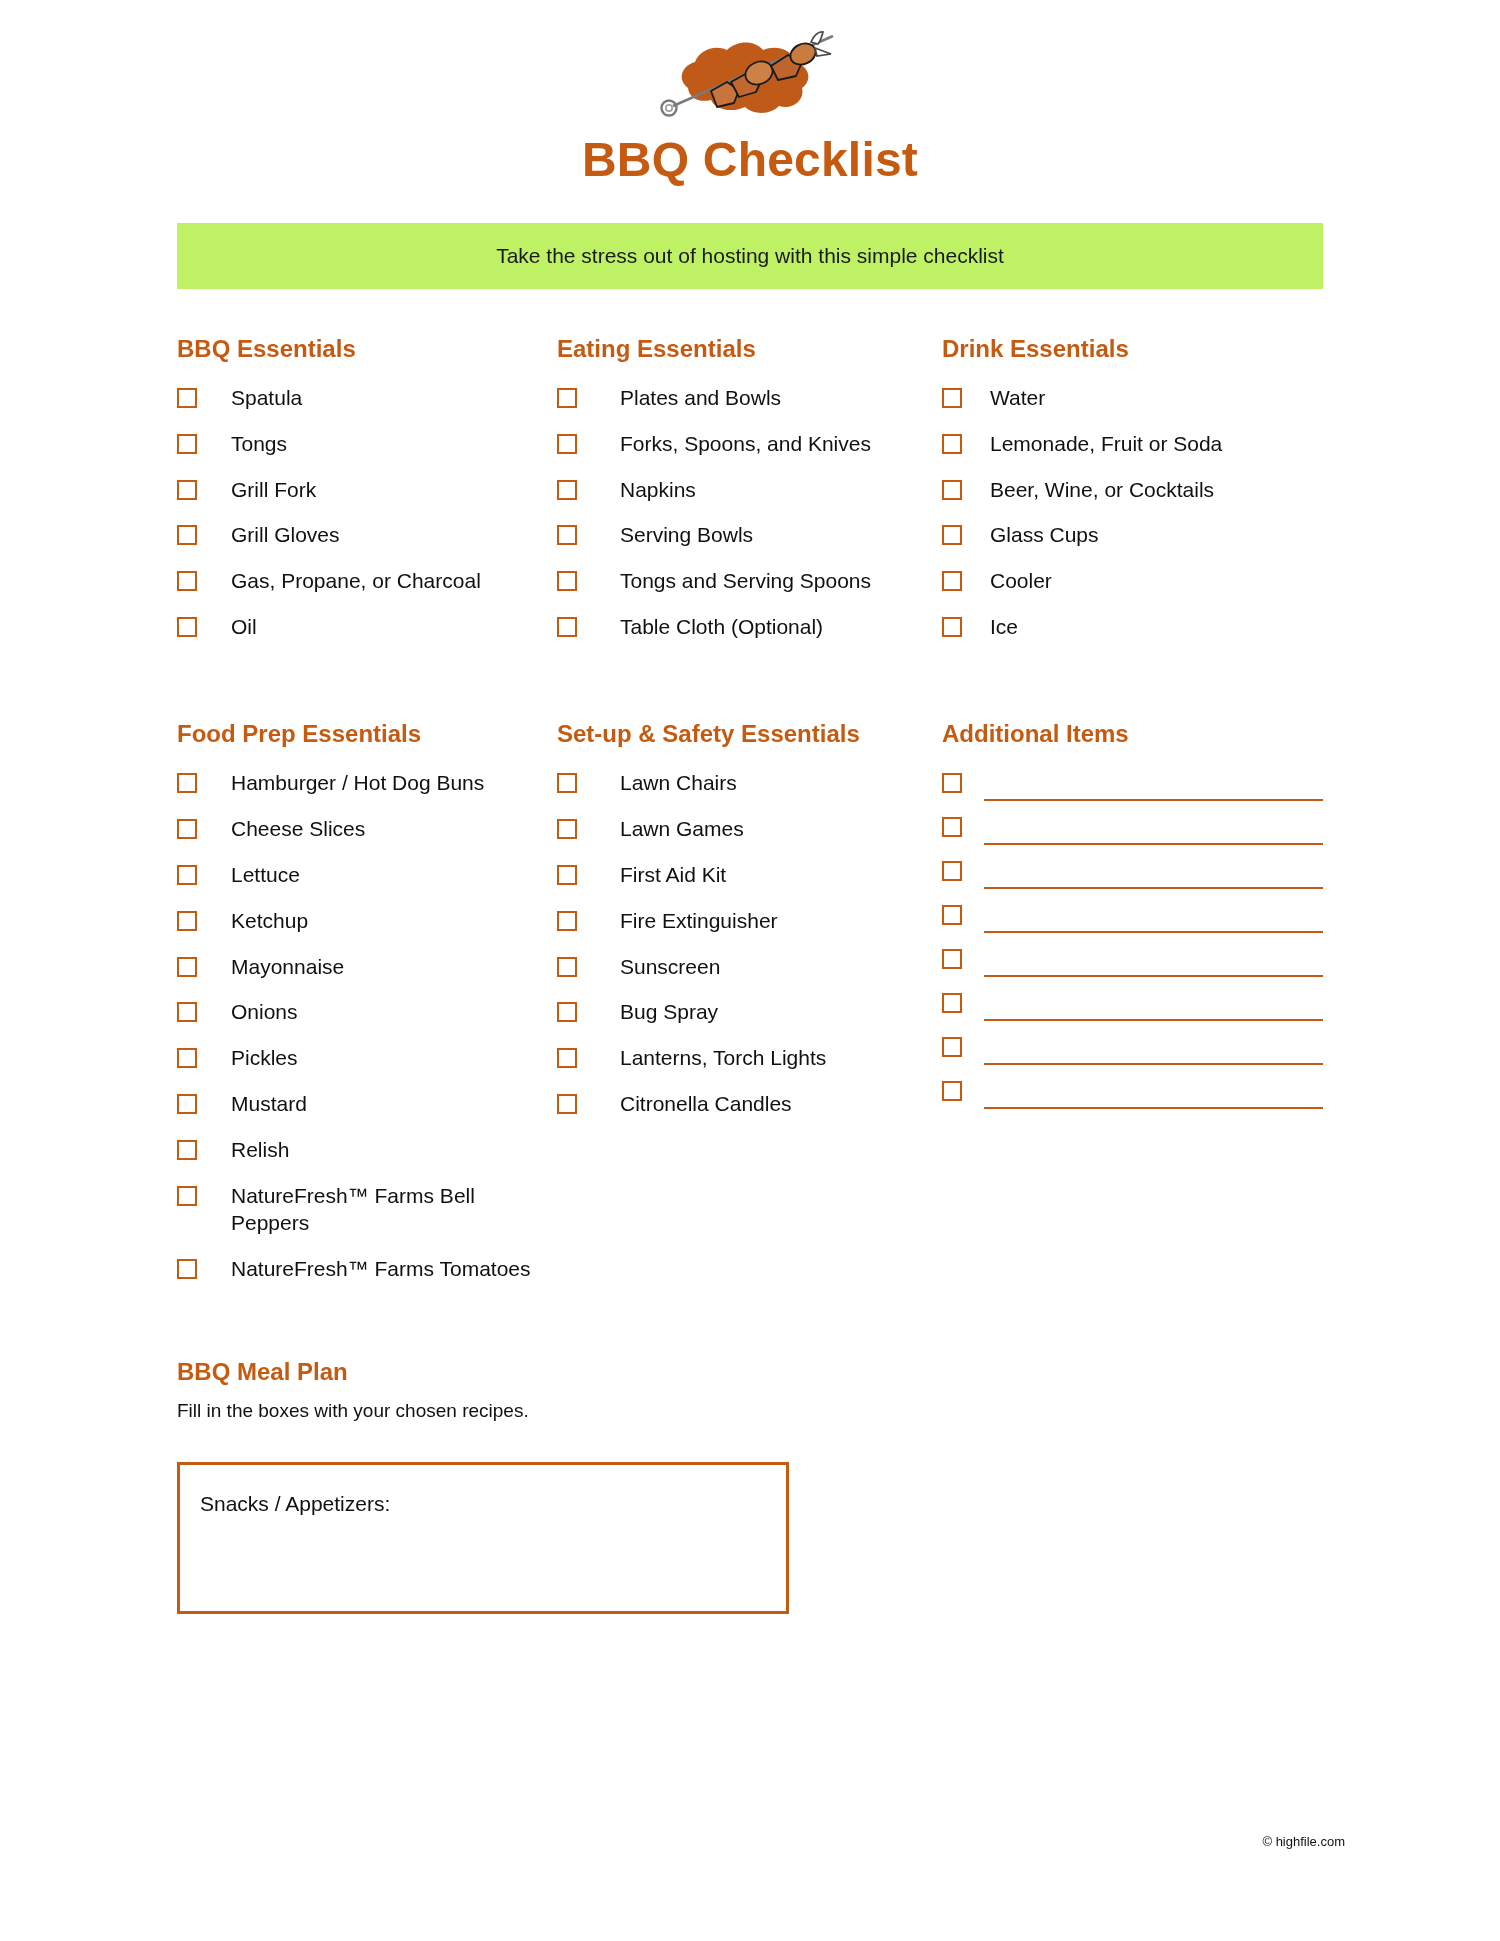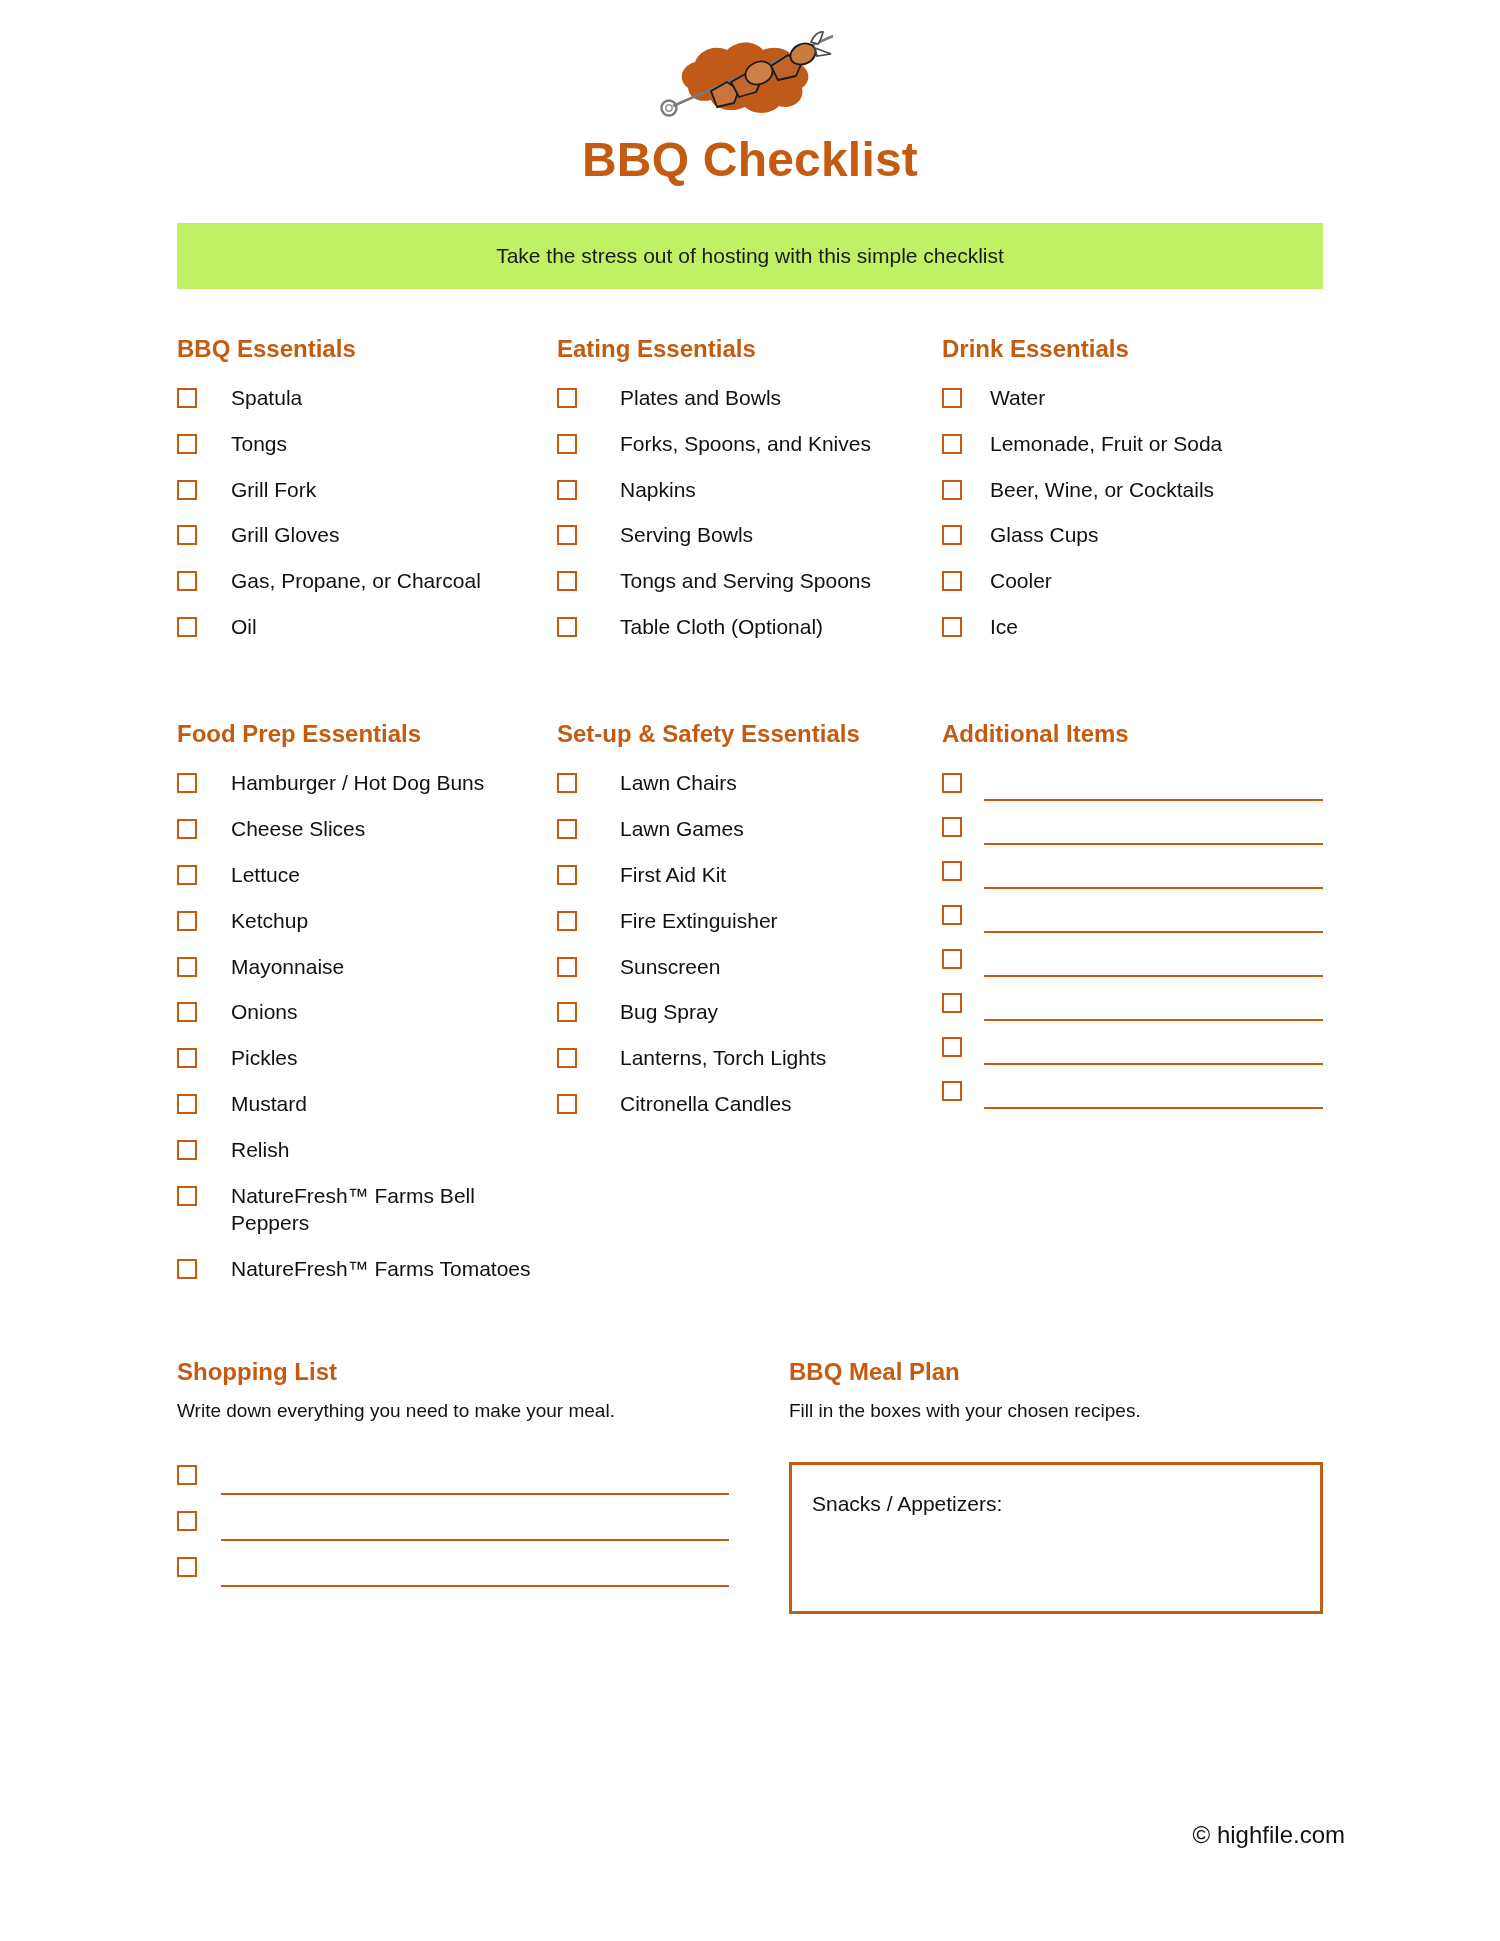--- a/index.html
+++ b/index.html
@@ -396,24 +396,6 @@
 
   <div class="bottom">
 
-    <div>
-      <div class="sec-head">Shopping List</div>
-      <div class="sec-sub">Write down everything you need to make your meal.</div>
-      <div class="shop-rows">
-        <div class="shop-row">
-          <span class="cbox"></span>
-          <span class="shop-rule"></span>
-        </div>
-        <div class="shop-row">
-          <span class="cbox"></span>
-          <span class="shop-rule"></span>
-        </div>
-        <div class="shop-row">
-          <span class="cbox"></span>
-          <span class="shop-rule"></span>
-        </div>
-      </div>
-    </div>
 
     <div>
       <div class="sec-head">BBQ Meal Plan</div>

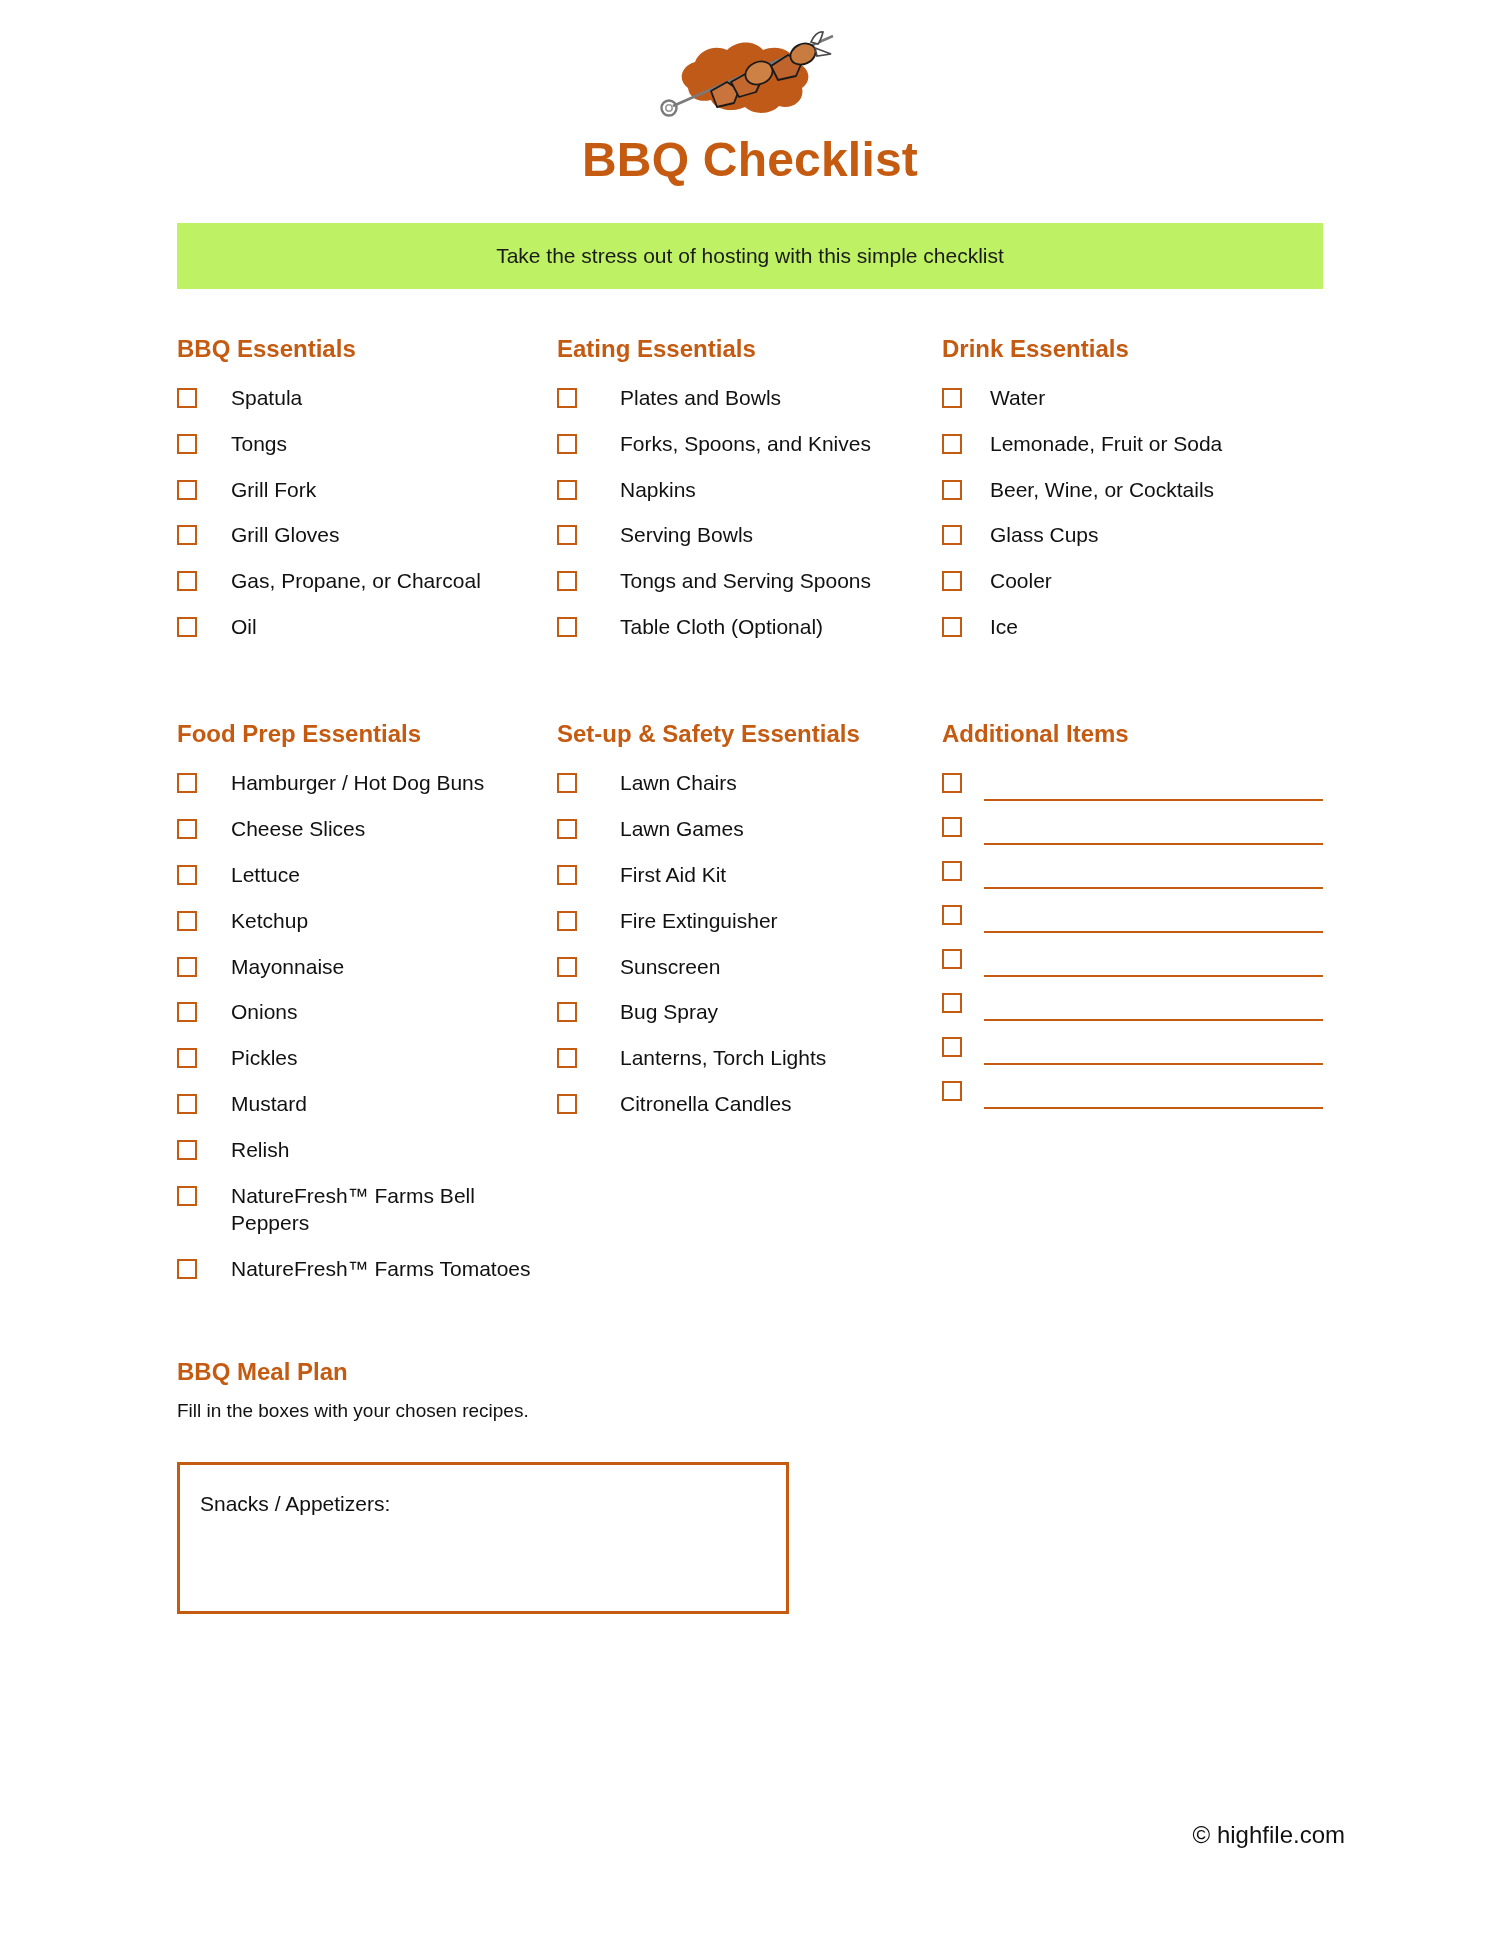--- a/index.html
+++ b/index.html
@@ -146,7 +146,7 @@
     position: absolute;
     right: 155px;
     bottom: 92px;
-    font-size: 24px;
+    font-size: 13px;
     color: #111;
   }
 </style>

